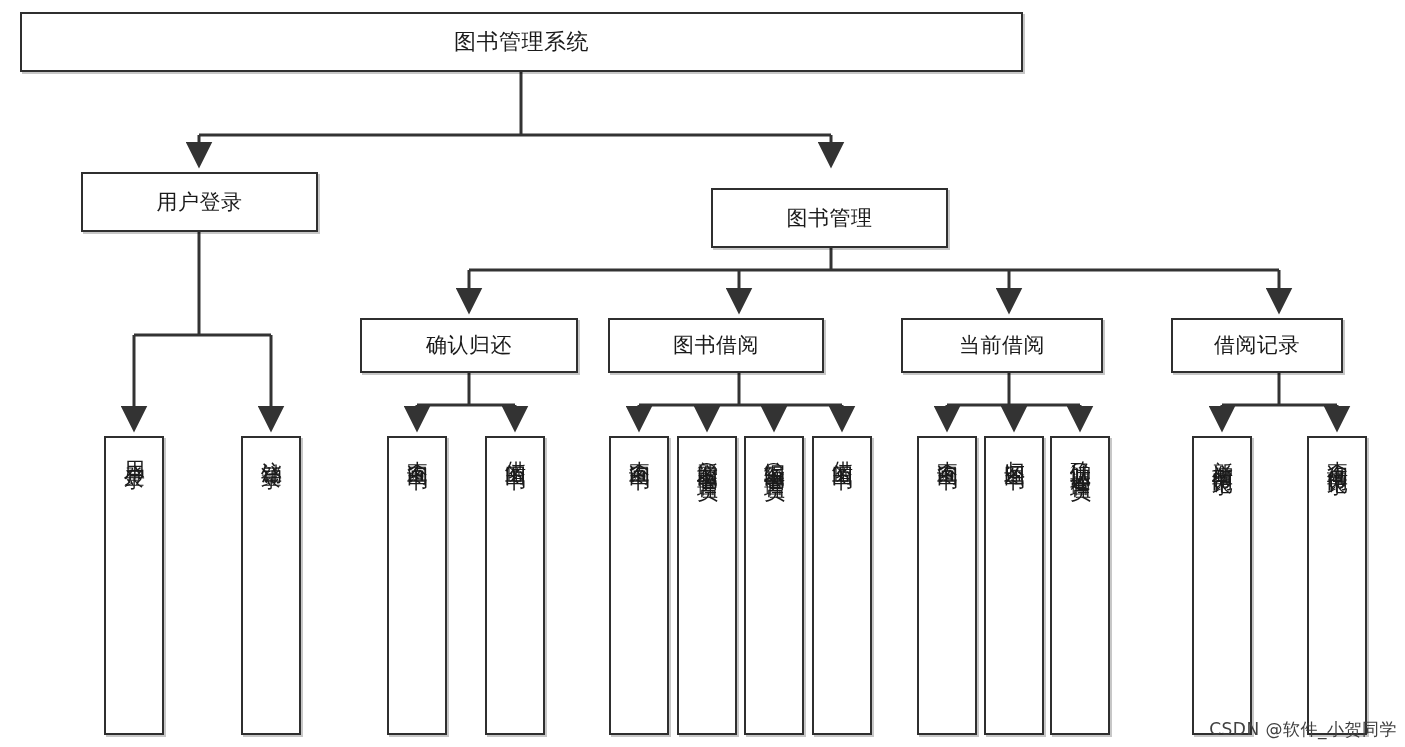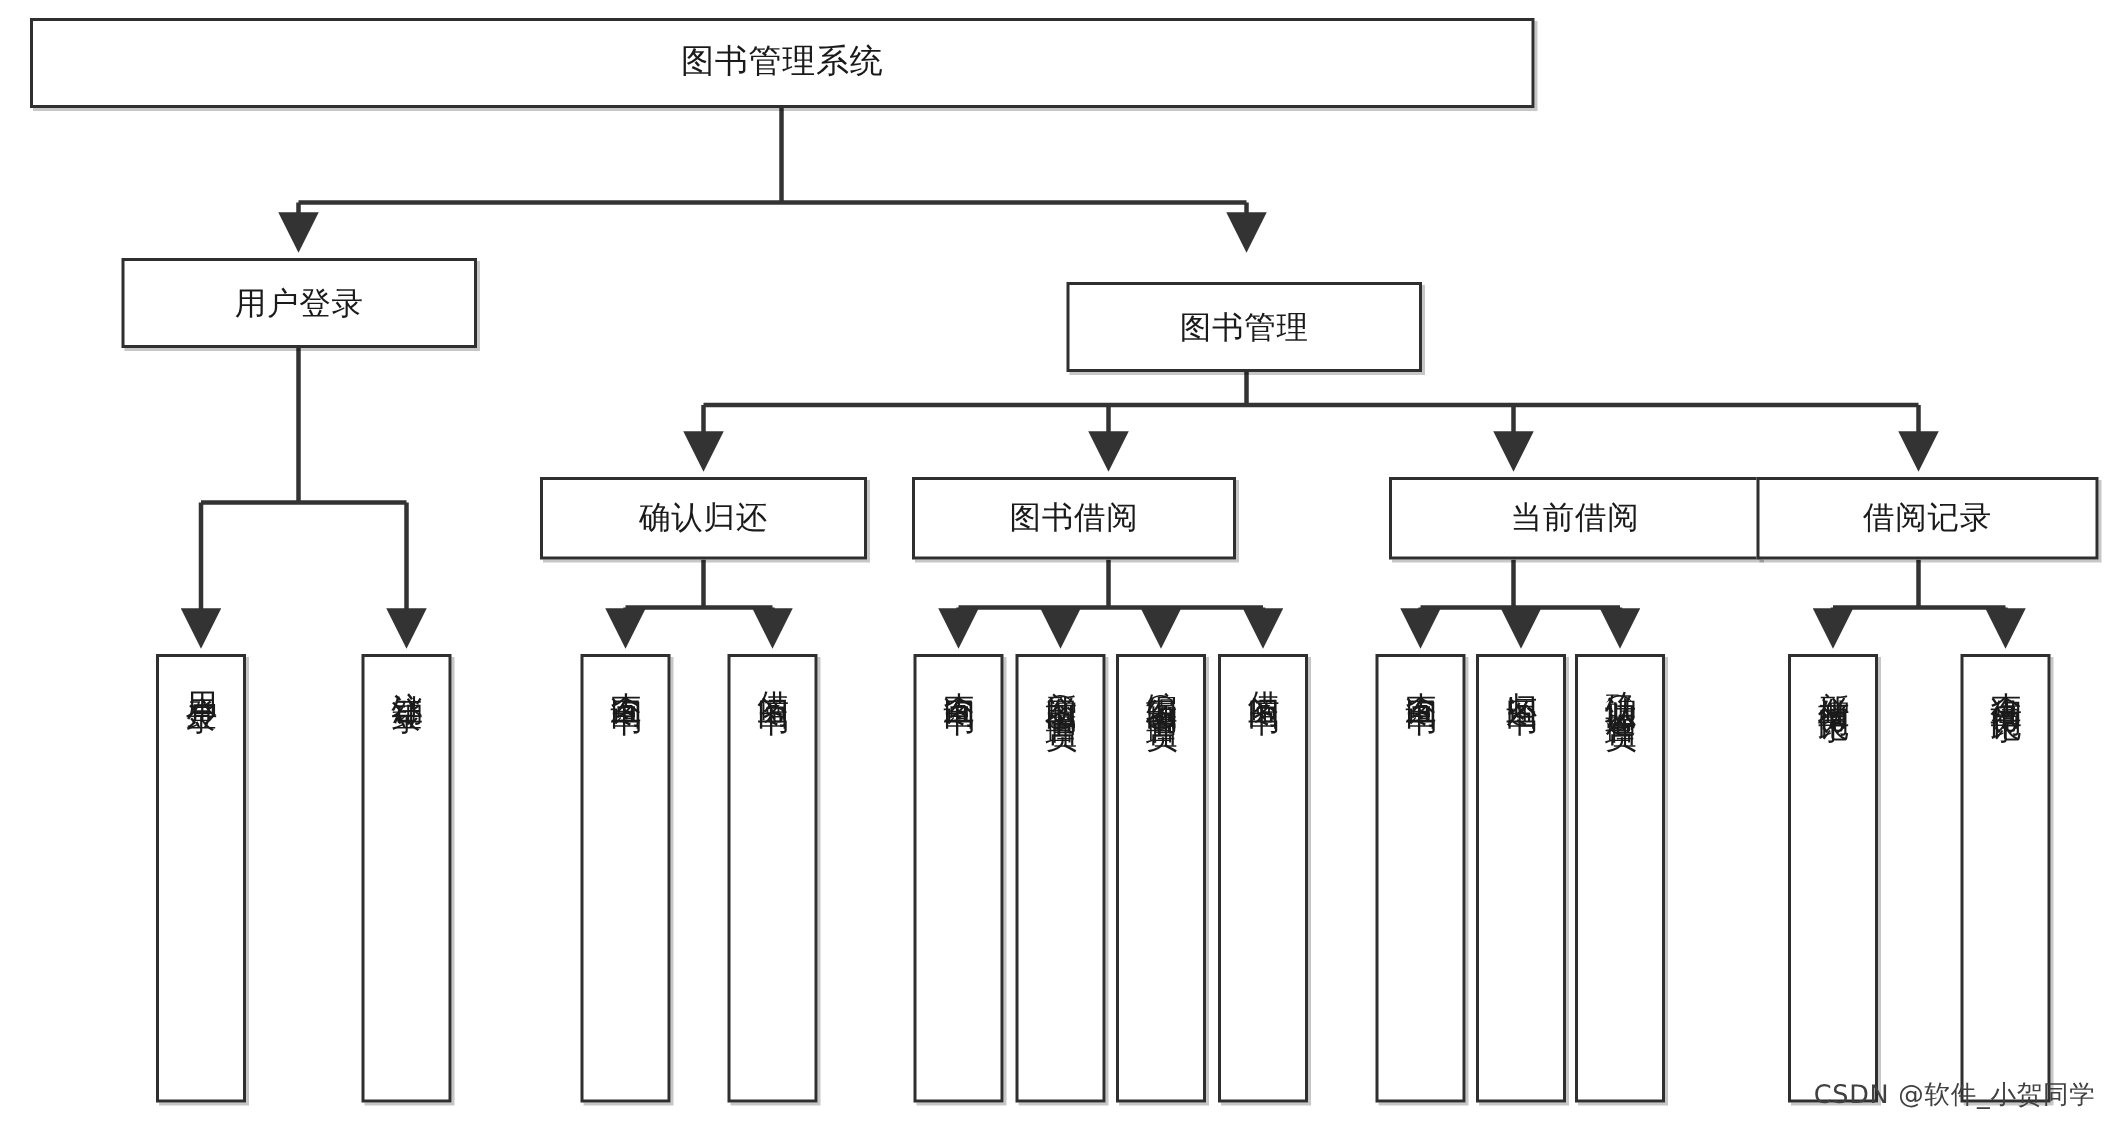--- a/index.html
+++ b/index.html
@@ -156,7 +156,7 @@
     <span class="label">图书借阅</span>
   </div>
 
-  <div class="node horiz" style="left:901px; top:318px; width:248px; height:55px;margin-left:25px;">
+  <div class="node horiz" style="left:901px; top:318px; width:202px; height:55px;">
     <span class="label">当前借阅</span>
   </div>
 

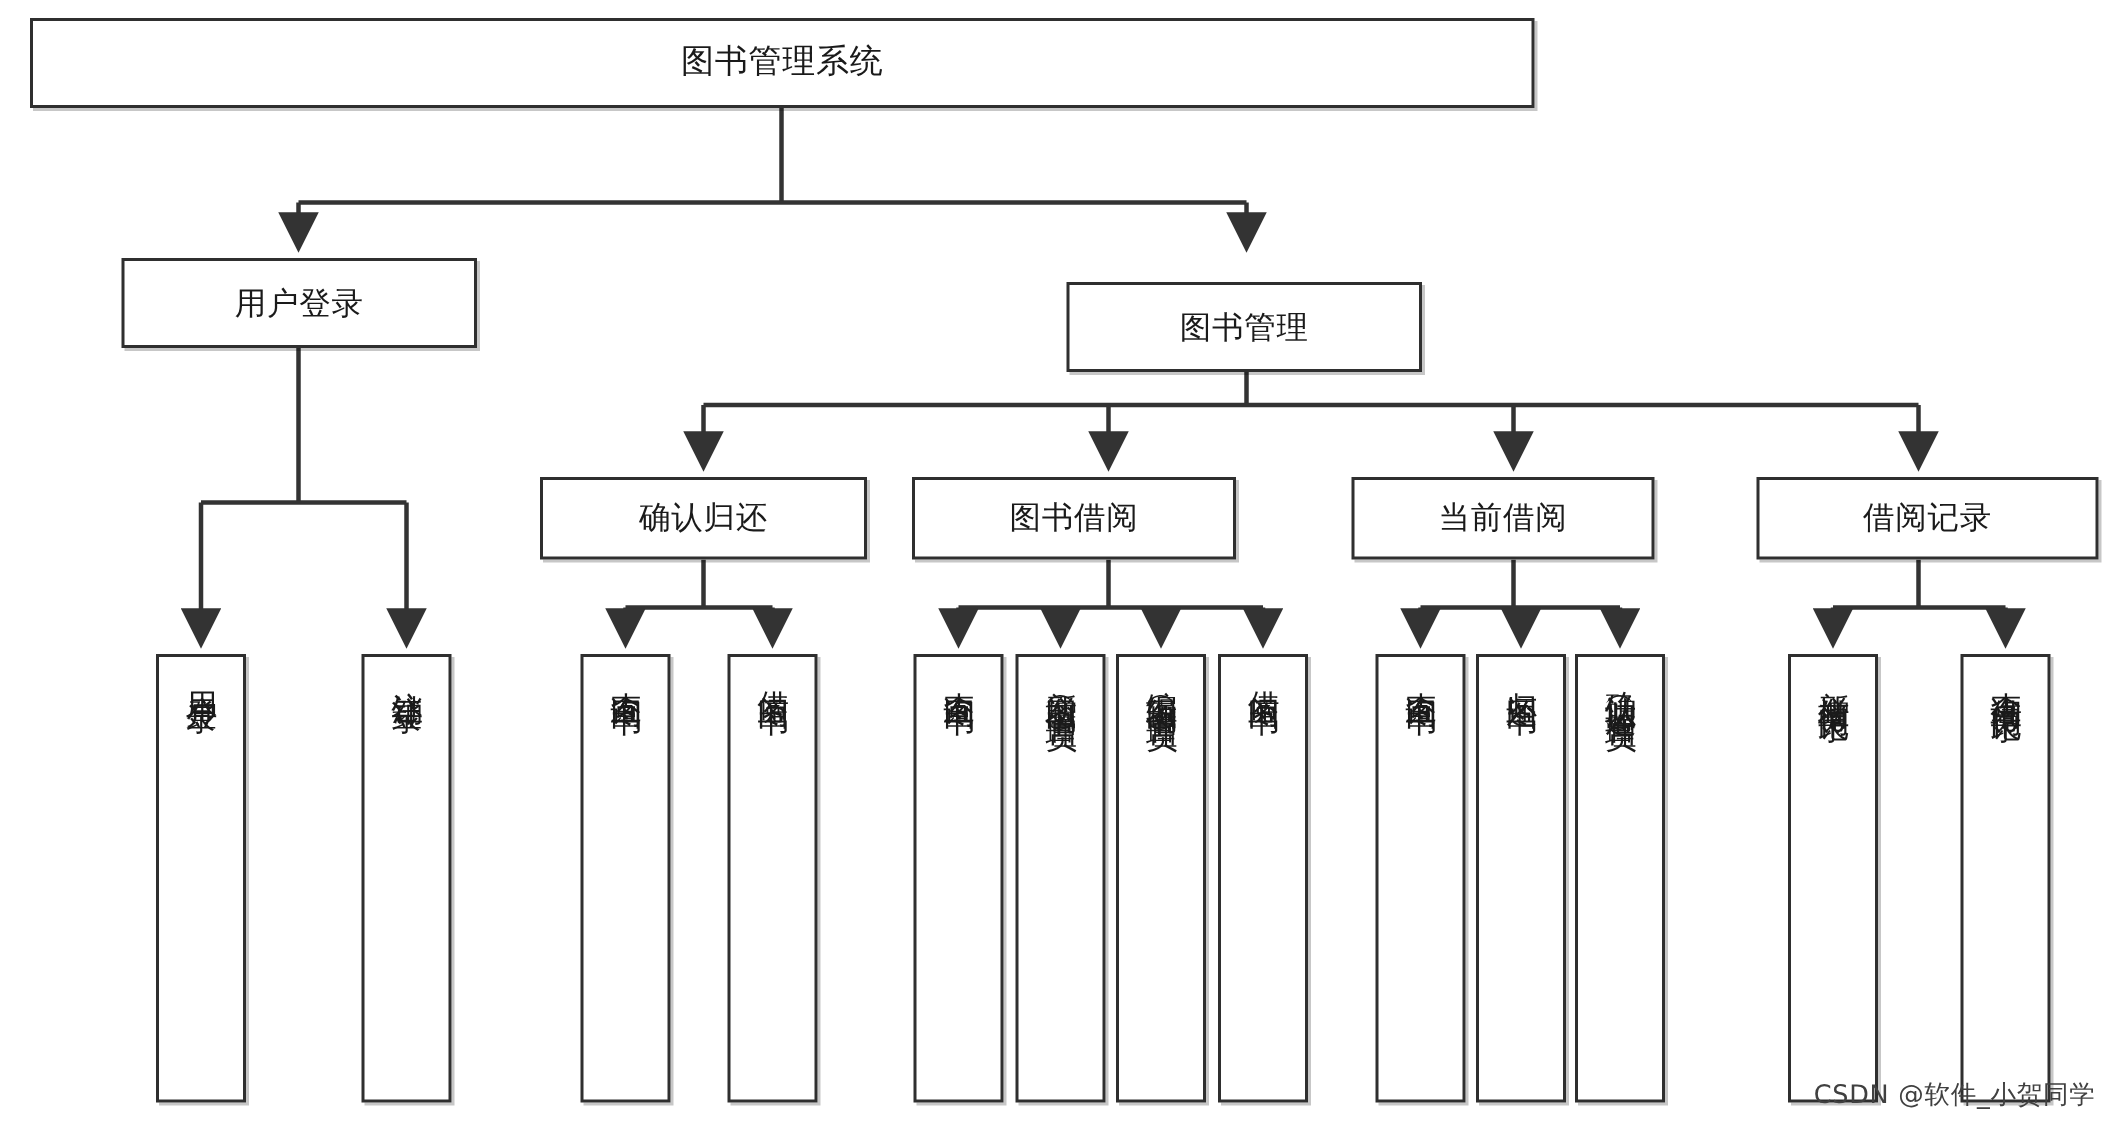--- a/index.html
+++ b/index.html
@@ -160,7 +160,7 @@
     <span class="label">当前借阅</span>
   </div>
 
-  <div class="node horiz" style="left:1171px; top:318px; width:228px; height:55px;font-family:Liberation Serif, serif;">
+  <div class="node horiz" style="left:1171px; top:318px; width:172px; height:55px;font-family:Liberation Serif, serif;">
     <span class="label">借阅记录</span>
   </div>
 

